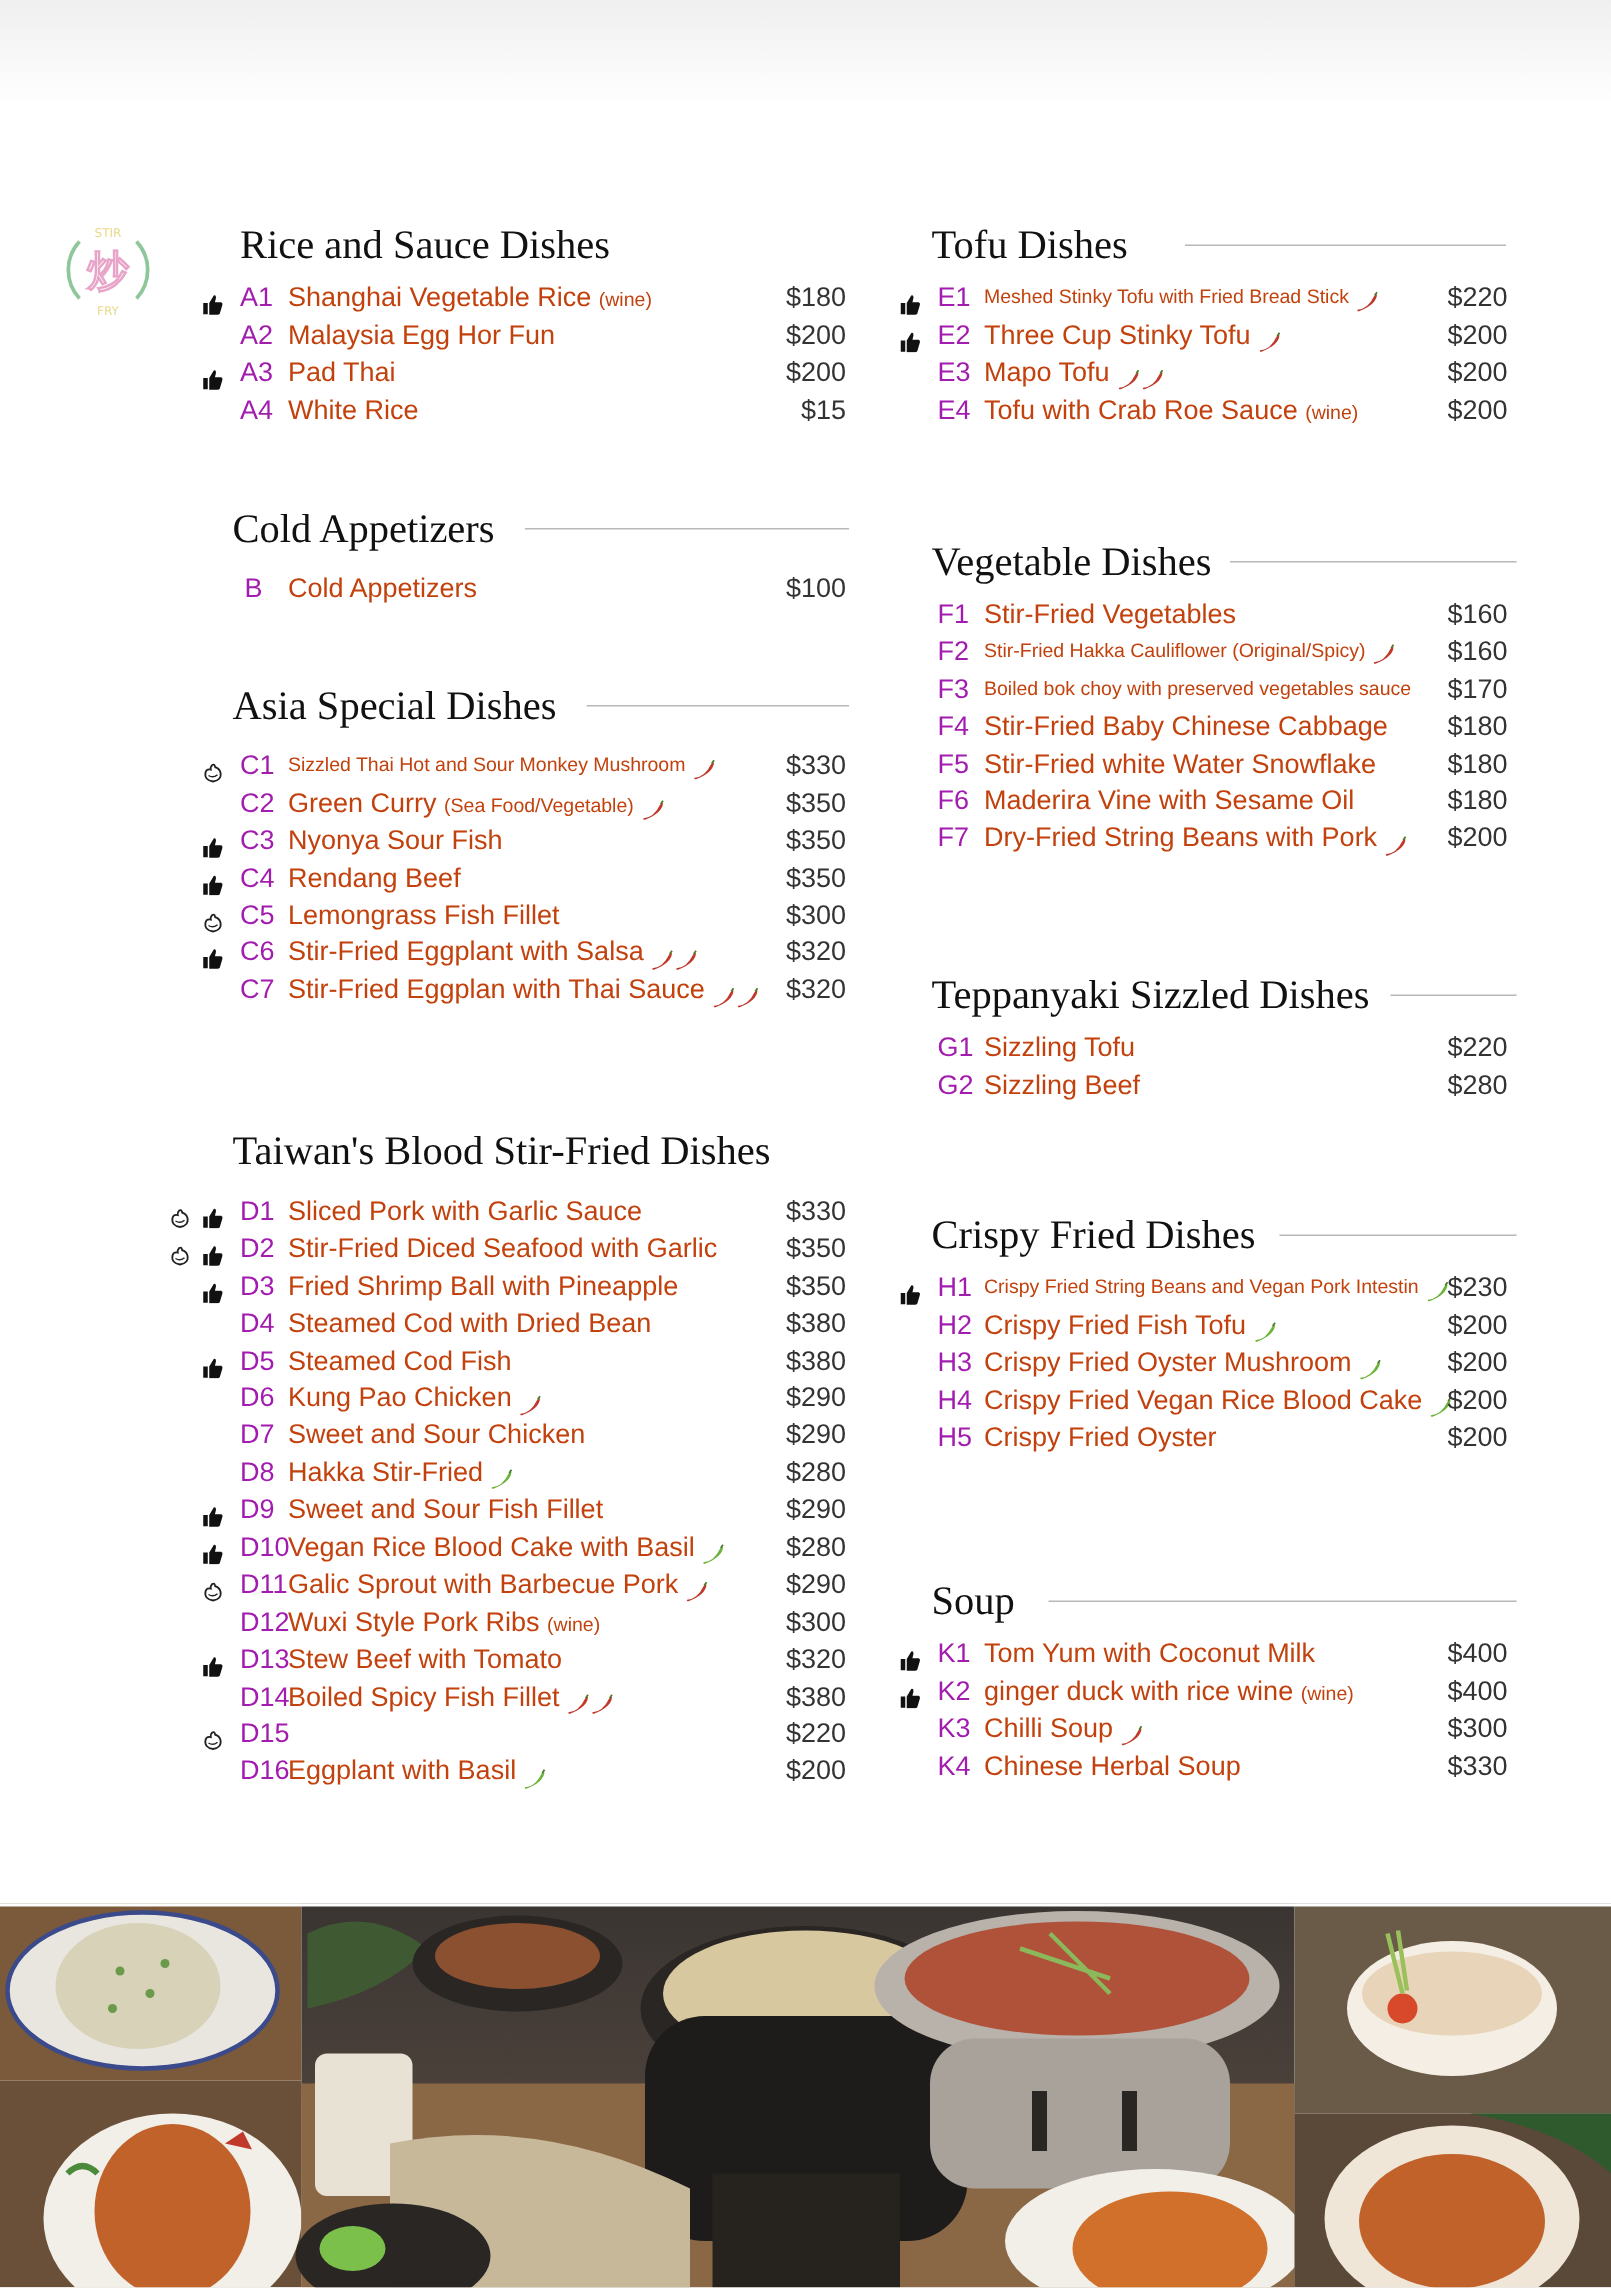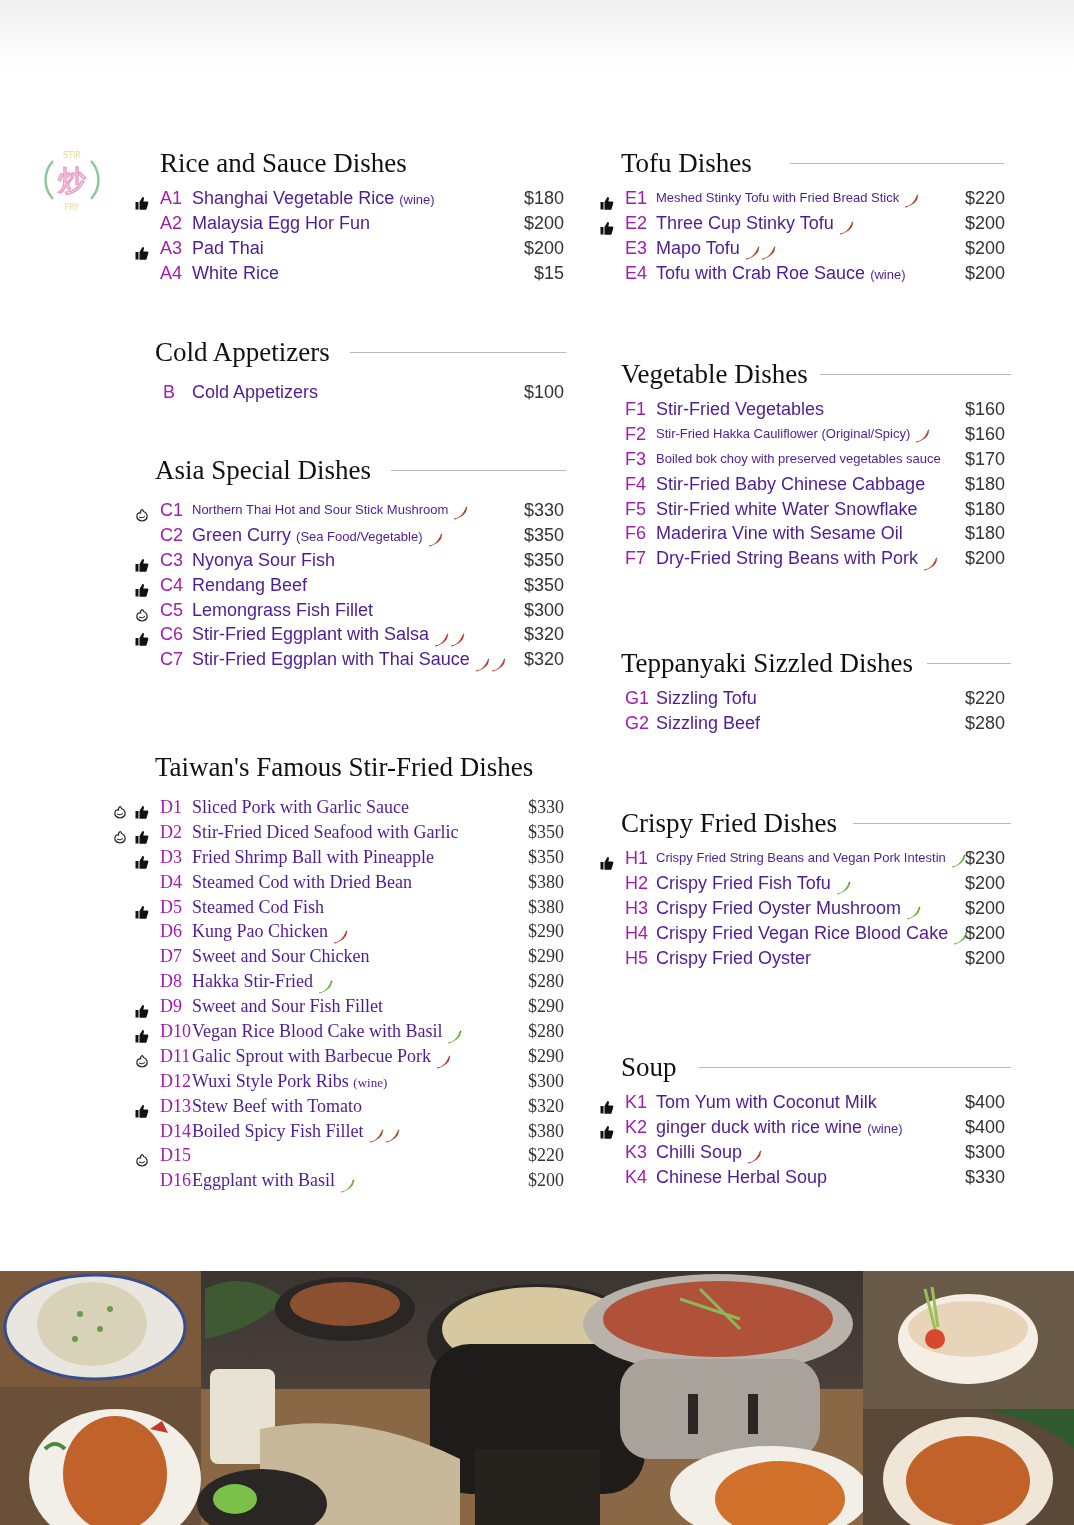--- a/index.html
+++ b/index.html
@@ -31,7 +31,7 @@
     white-space:nowrap;
   }
   .code { position:absolute; color:#a21caf; }
-  .name { position:absolute; color:#4c1d95; }
+  .name { position:absolute; color:#c2410c; }
   .name.small { font-size:13px; }
   .note { font-size:13px; }
   .price { position:absolute; text-align:right; color:#333; }

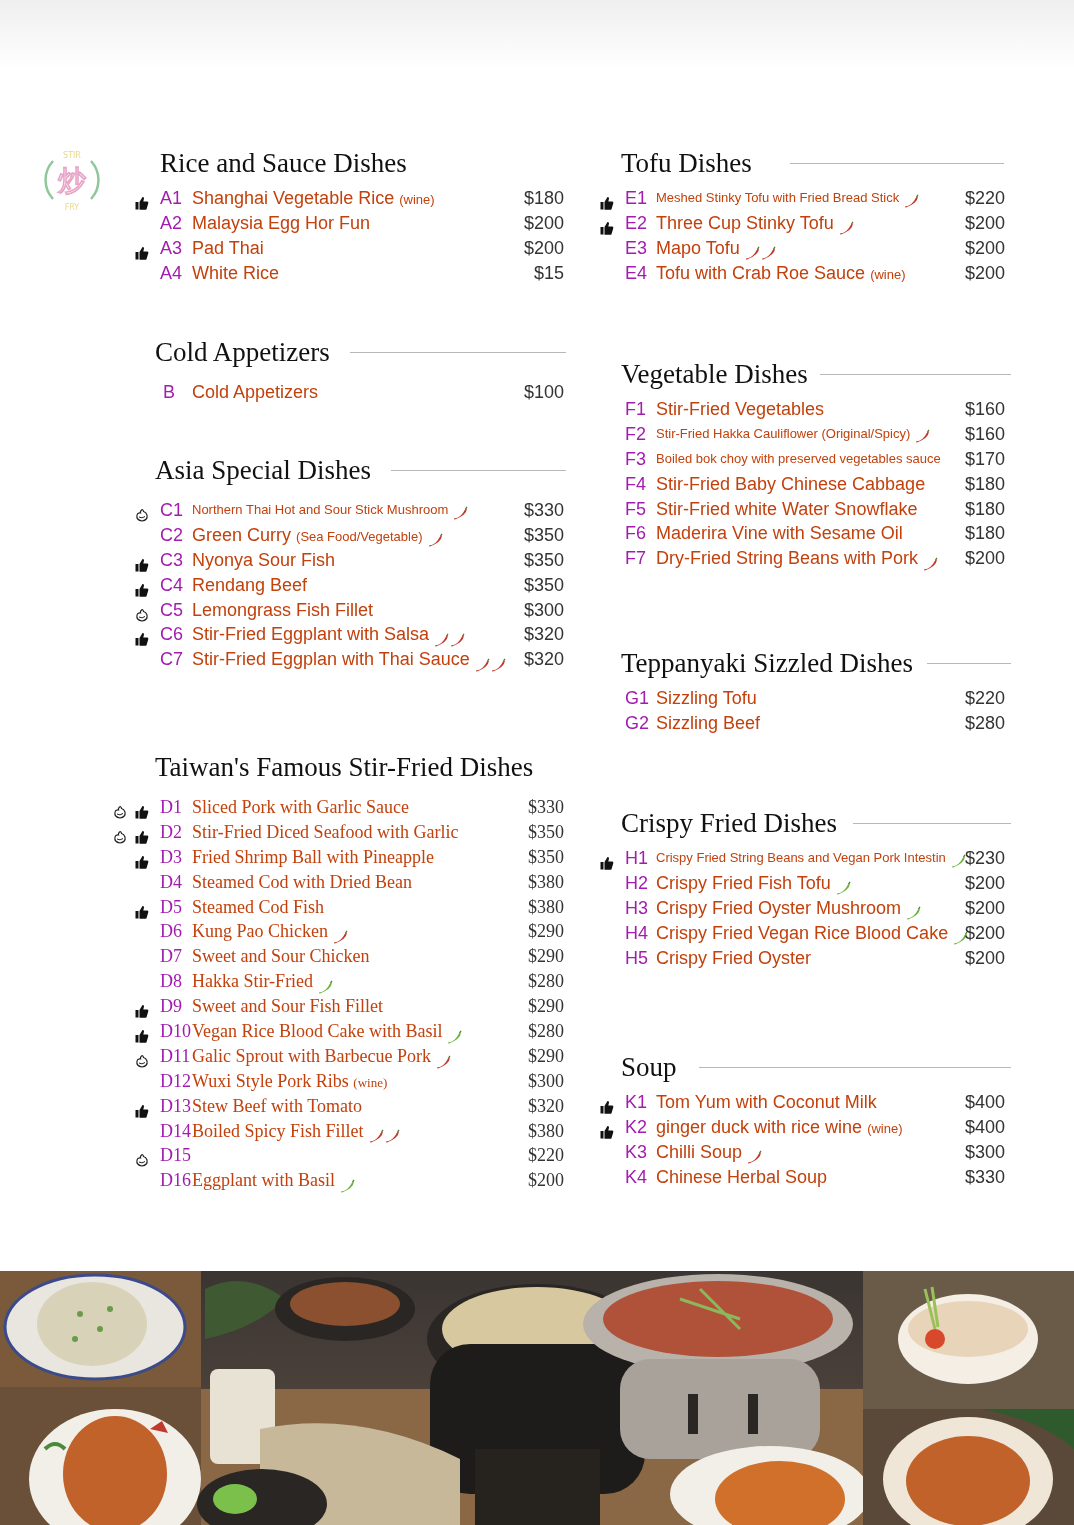--- a/index.html
+++ b/index.html
@@ -114,7 +114,7 @@
             <path d="M4 9 Q7 11 10 8.5" fill="none" stroke="#222" stroke-width="1"></path>
           </svg></span>
         <span class="code" style="left:5px">C1</span>
-        <span class="name small" style="left:37px"><span>Northern Thai Hot and Sour Stick Mushroom</span><span class="chili"><svg viewBox="0 0 16 14" width="16" height="14">
+        <span class="name small" style="left:37px"><span>Sizzled Thai Hot and Sour Monkey Mushroom</span><span class="chili"><svg viewBox="0 0 16 14" width="16" height="14">
               <path d="M2 12.5 Q9 12 13 3.5 Q14 2 15 2.5 Q14.5 9 3 13.5 Q1.5 13.5 2 12.5 Z" fill="#c0392b"></path>
               <path d="M13.5 3 L15 0.8" stroke="#4a7a2a" stroke-width="1.2"></path>
             </svg></span></span>

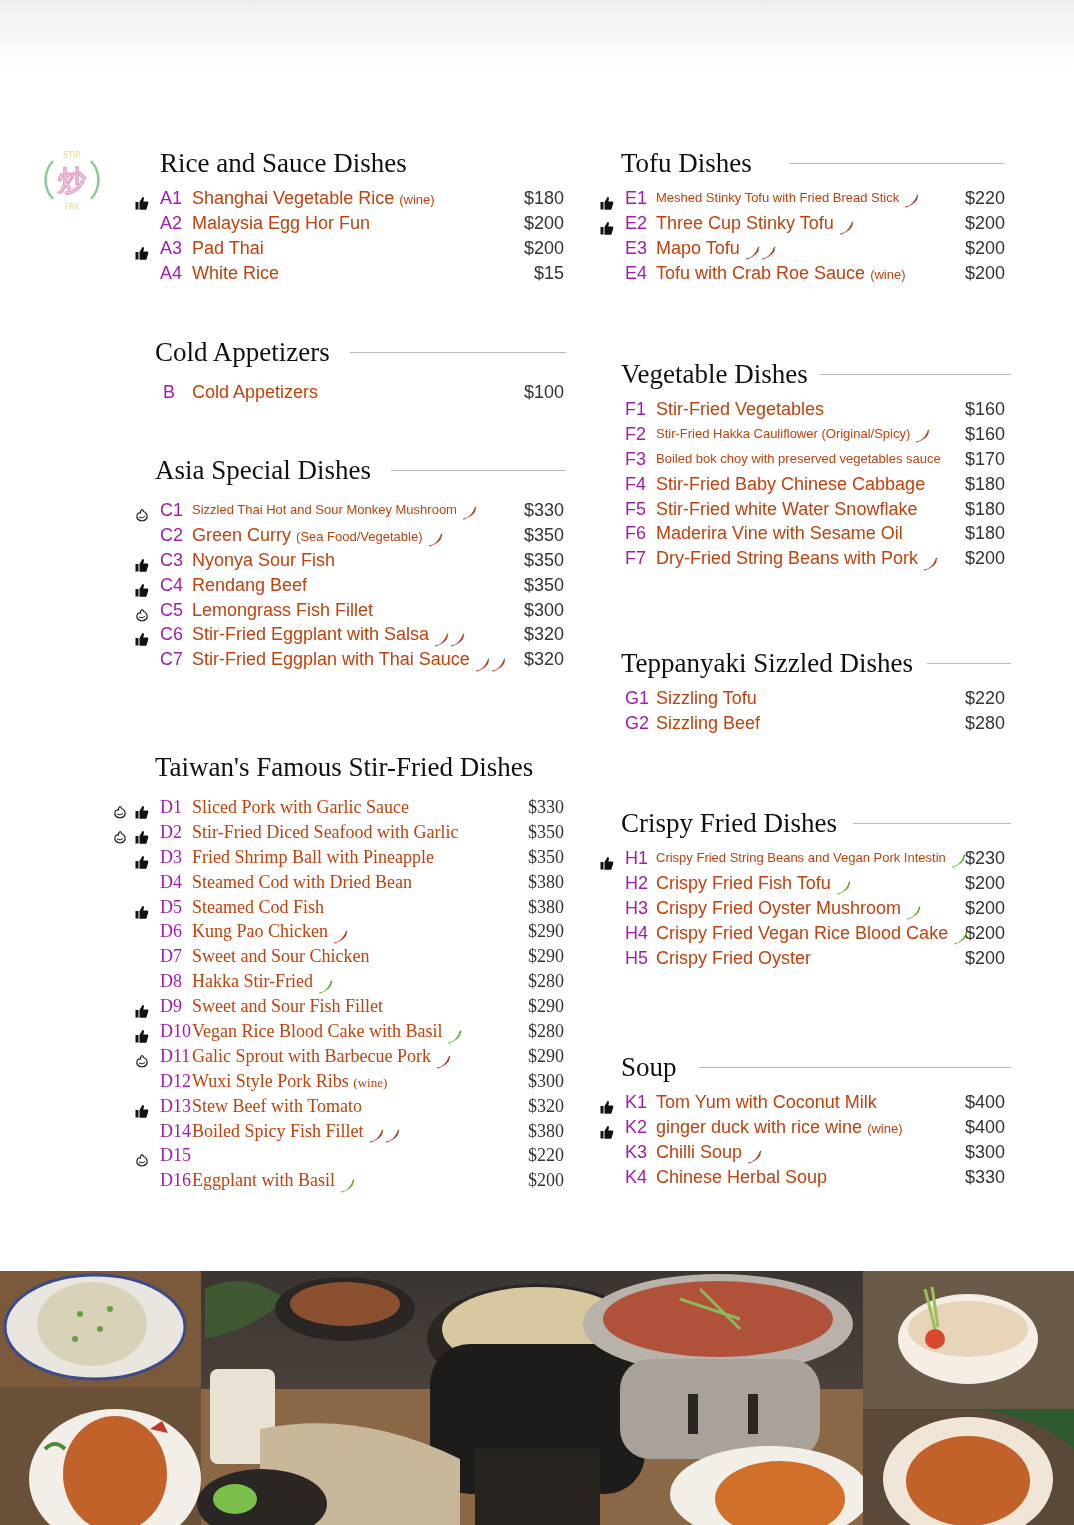--- a/index.html
+++ b/index.html
@@ -185,7 +185,7 @@
 </div>
 
 <div class="section" style="left:155px; top:752px; width:411px;">
-  <div class="sec-title">Taiwan's Famous Stir-Fried Dishes</div>
+  <div class="sec-title">Taiwan's Blood Stir-Fried Dishes</div>
   <div class="rows" style="margin-top: 13px; font-family: Liberation Serif, serif;">
       <div class="row">
         <span class="ico" style="left:-20px"><svg viewBox="0 0 14 14" width="14" height="14">

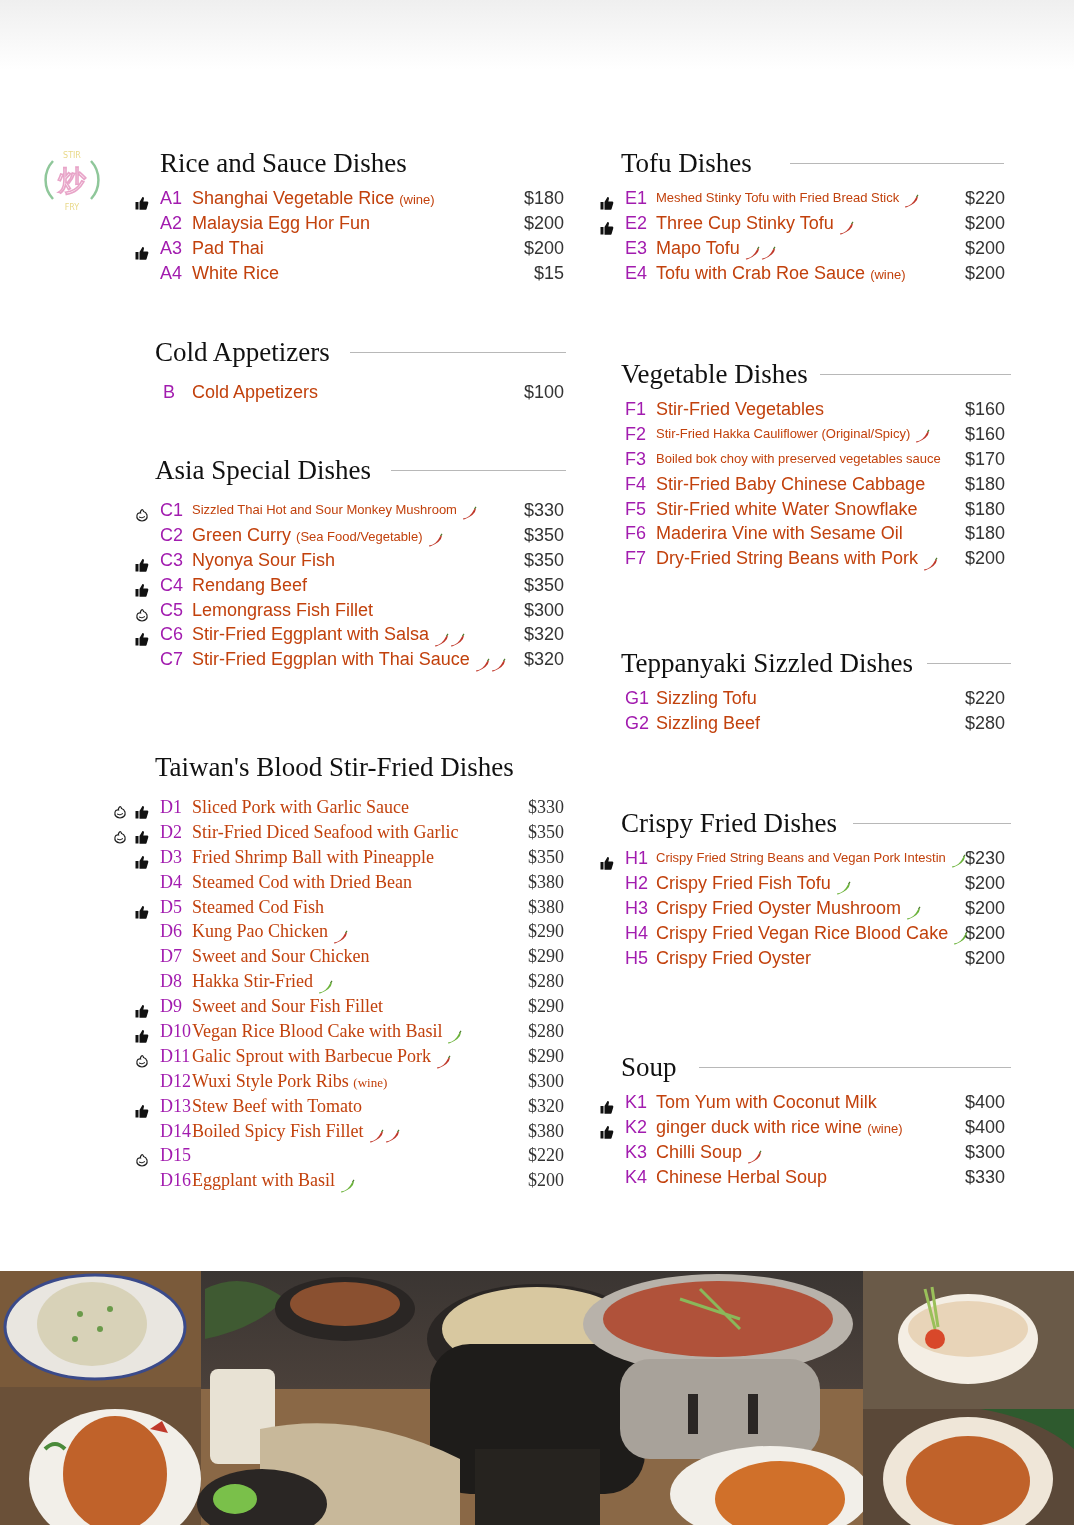--- a/index.html
+++ b/index.html
@@ -186,7 +186,7 @@
 
 <div class="section" style="left:155px; top:752px; width:411px;">
   <div class="sec-title">Taiwan's Blood Stir-Fried Dishes</div>
-  <div class="rows" style="margin-top: 13px; font-family: Liberation Serif, serif;">
+  <div class="rows" style="margin-top: 13px;">
       <div class="row">
         <span class="ico" style="left:-20px"><svg viewBox="0 0 14 14" width="14" height="14">
             <rect x="0.5" y="6" width="3" height="7.5" fill="#111"></rect>

